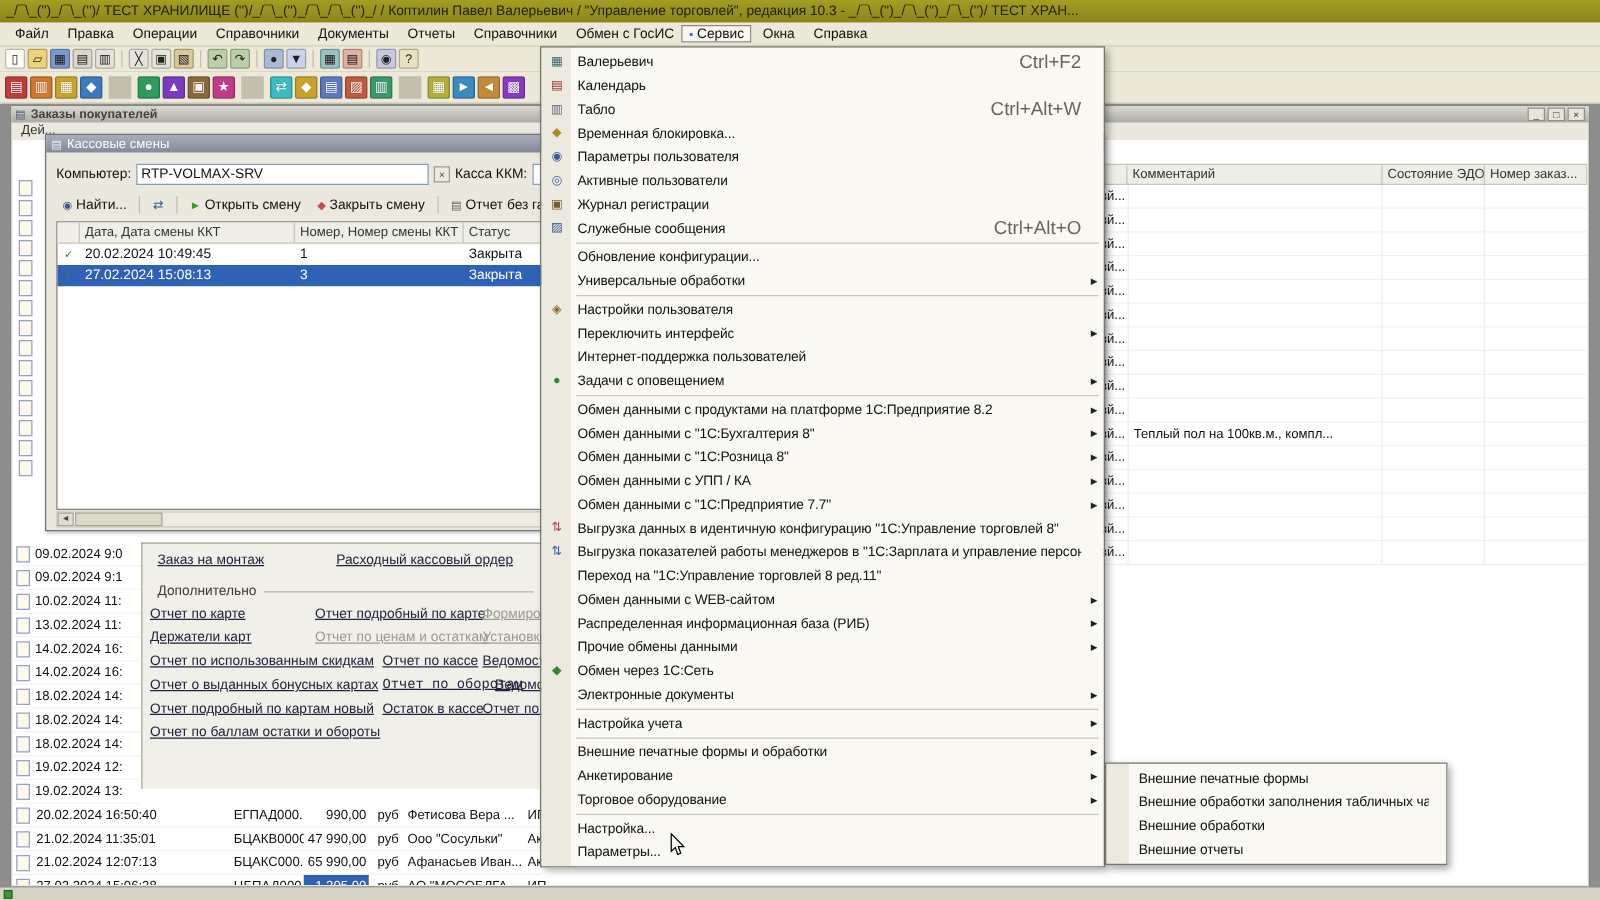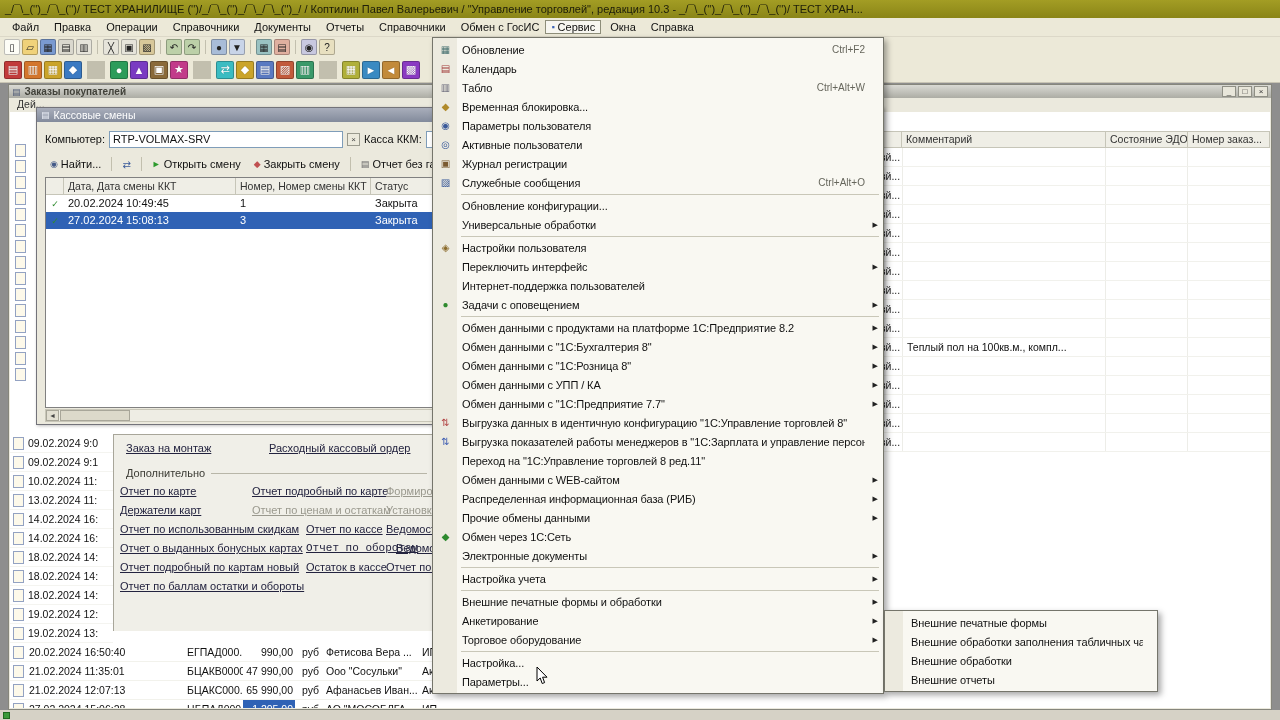--- a/index.html
+++ b/index.html
@@ -594,7 +594,7 @@
     <div class="menu-items">
         <div class="mi">
         <span class="mi-icon" style="color: rgb(69, 111, 111);">▦</span>
-        <span class="mi-label">Обновление</span>
+        <span class="mi-label">Валерьевич</span>
         <span class="mi-shortcut">Ctrl+F2</span>
         <span class="mi-arrow"></span>
       </div>

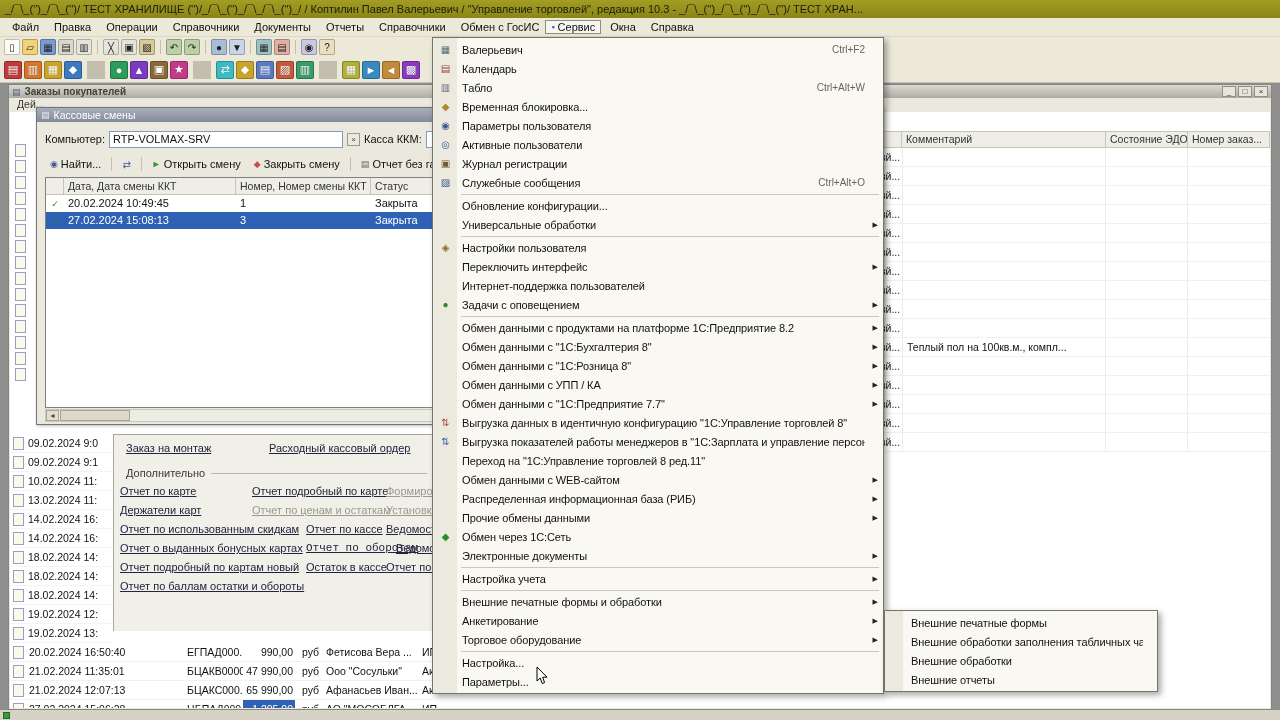--- a/index.html
+++ b/index.html
@@ -141,7 +141,7 @@
   .mi{height:19px;display:flex;align-items:center;padding:0 5px 0 2px;cursor:pointer}
   .mi-icon{width:21px;flex:none;text-align:center;font-size:10px;color:#556}
   .mi-label{padding-left:6px;white-space:nowrap;overflow:hidden;letter-spacing:-0.1px}
-  .mi-shortcut{margin-left:auto;color:#66665c;font-size:10px;padding-right:4px;white-space:nowrap}
+  .mi-shortcut{margin-left:auto;color:#66665c;font-size:15px;padding-right:4px;white-space:nowrap}
   .mi-arrow{width:9px;flex:none;font-size:7px;color:#222;text-align:right}
   .mi.arrow .mi-arrow::after{content:"▶"}
   .mi.separator{height:4px;padding:1px 4px 1px 28px;cursor:default}

